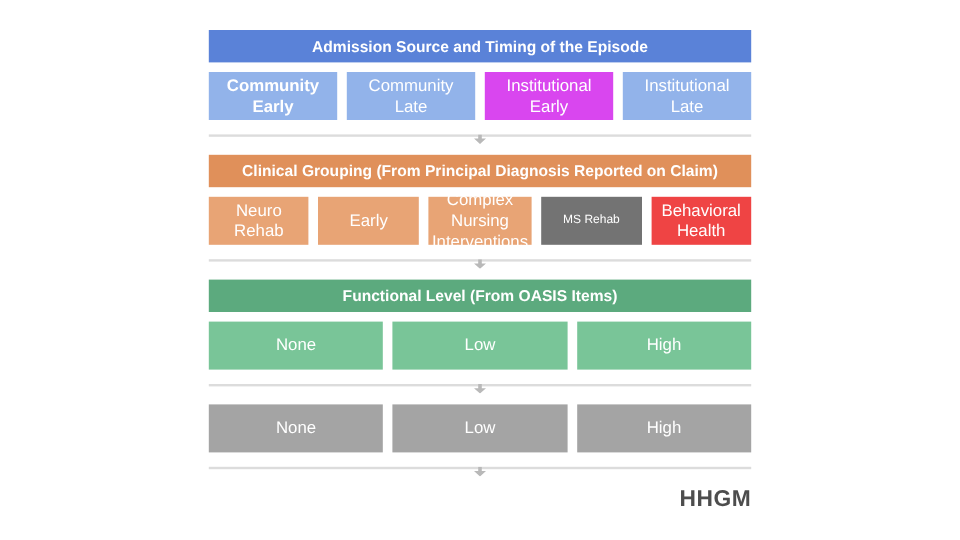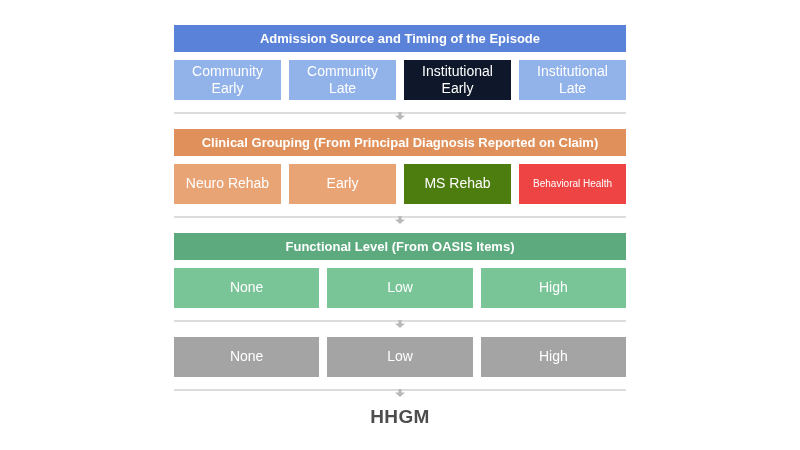--- a/index.html
+++ b/index.html
@@ -61,7 +61,7 @@
     <section>
       <div class="sec-header" style="background-color: rgb(90, 130, 216);">Admission Source and Timing of the Episode</div>
       <div class="row">
-        <div class="box" style="background-color: rgb(146, 179, 234);">Community Early</div>
+        <div class="box" style="background-color: rgb(146, 179, 234); font-weight: bold;">Community Early</div>
         <div class="box" style="background-color: rgb(146, 179, 234);">Community Late</div>
         <div class="box" style="background-color: #0f172a;">Institutional Early</div>
         <div class="box" style="background-color: rgb(146, 179, 234);">Institutional Late</div>

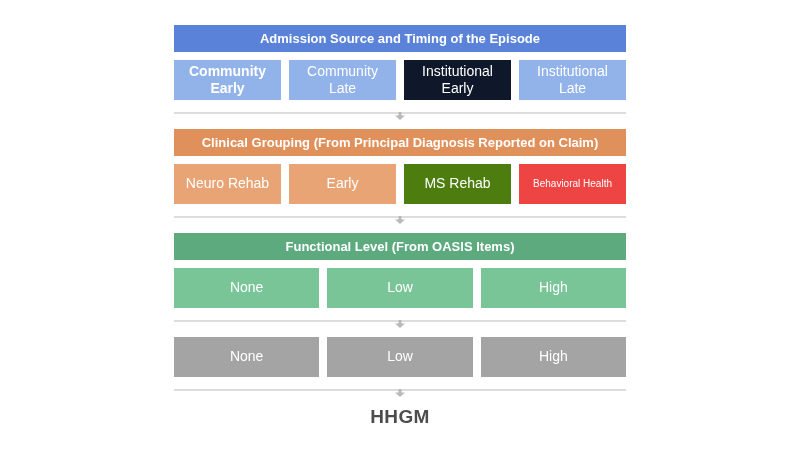--- a/index.html
+++ b/index.html
@@ -63,7 +63,7 @@
       <div class="row">
         <div class="box" style="background-color: rgb(146, 179, 234); font-weight: bold;">Community Early</div>
         <div class="box" style="background-color: rgb(146, 179, 234);">Community Late</div>
-        <div class="box" style="background-color: #0f172a;">Institutional Early</div>
+        <div class="box" style="background-color: #d946ef;">Institutional Early</div>
         <div class="box" style="background-color: rgb(146, 179, 234);">Institutional Late</div>
       </div>
     </section>

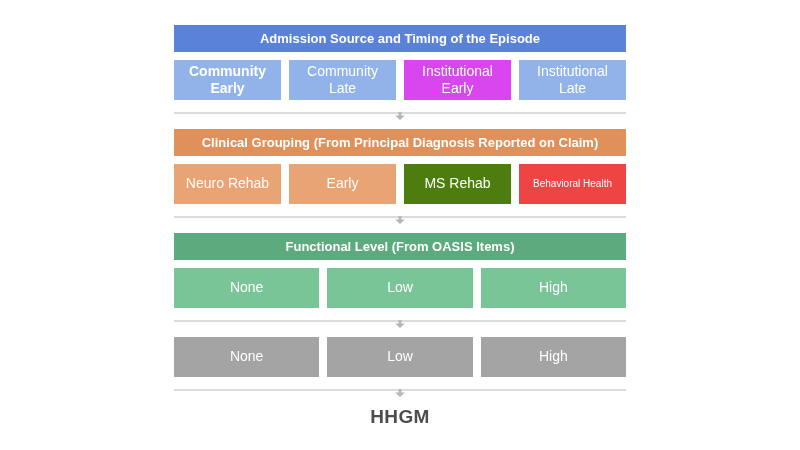--- a/index.html
+++ b/index.html
@@ -79,6 +79,7 @@
       <div class="row row-clinical">
         <div class="box" style="background-color: rgb(232, 164, 117);">Neuro Rehab</div>
         <div class="box" style="background-color: rgb(232, 164, 117);">Early</div>
+        <div class="box" style="background-color: rgb(232, 164, 117);">Complex Nursing Interventions</div>
         <div class="box" style="background-color: #4d7c0f;">MS Rehab</div>
         <div class="box" style="background-color: #ef4444;">Behavioral Health</div>
       </div>

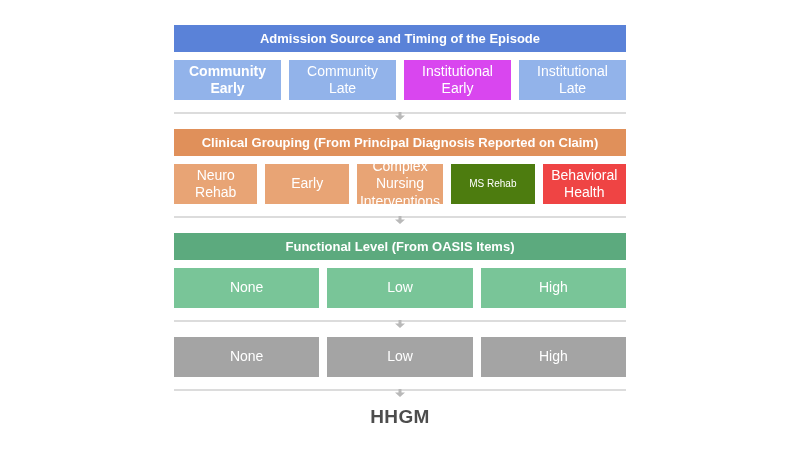--- a/index.html
+++ b/index.html
@@ -80,7 +80,7 @@
         <div class="box" style="background-color: rgb(232, 164, 117);">Neuro Rehab</div>
         <div class="box" style="background-color: rgb(232, 164, 117);">Early</div>
         <div class="box" style="background-color: rgb(232, 164, 117);">Complex Nursing Interventions</div>
-        <div class="box" style="background-color: #4d7c0f;">MS Rehab</div>
+        <div class="box" style="background-color: #737373;">MS Rehab</div>
         <div class="box" style="background-color: #ef4444;">Behavioral Health</div>
       </div>
     </section>

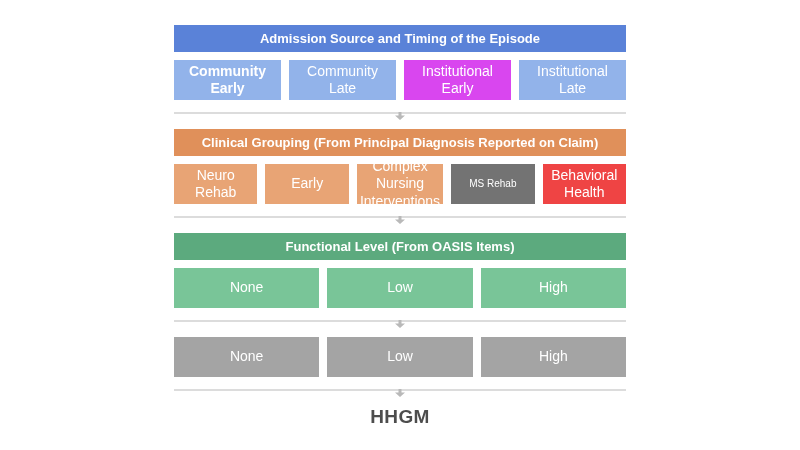--- a/index.html
+++ b/index.html
@@ -46,7 +46,7 @@
 
   .result-label {
     margin-top: 1px;
-    text-align: center;
+    text-align: right;
     font-size: 19px; font-weight: bold;
     color: #4d4d4d;
     letter-spacing: 0.4px;

